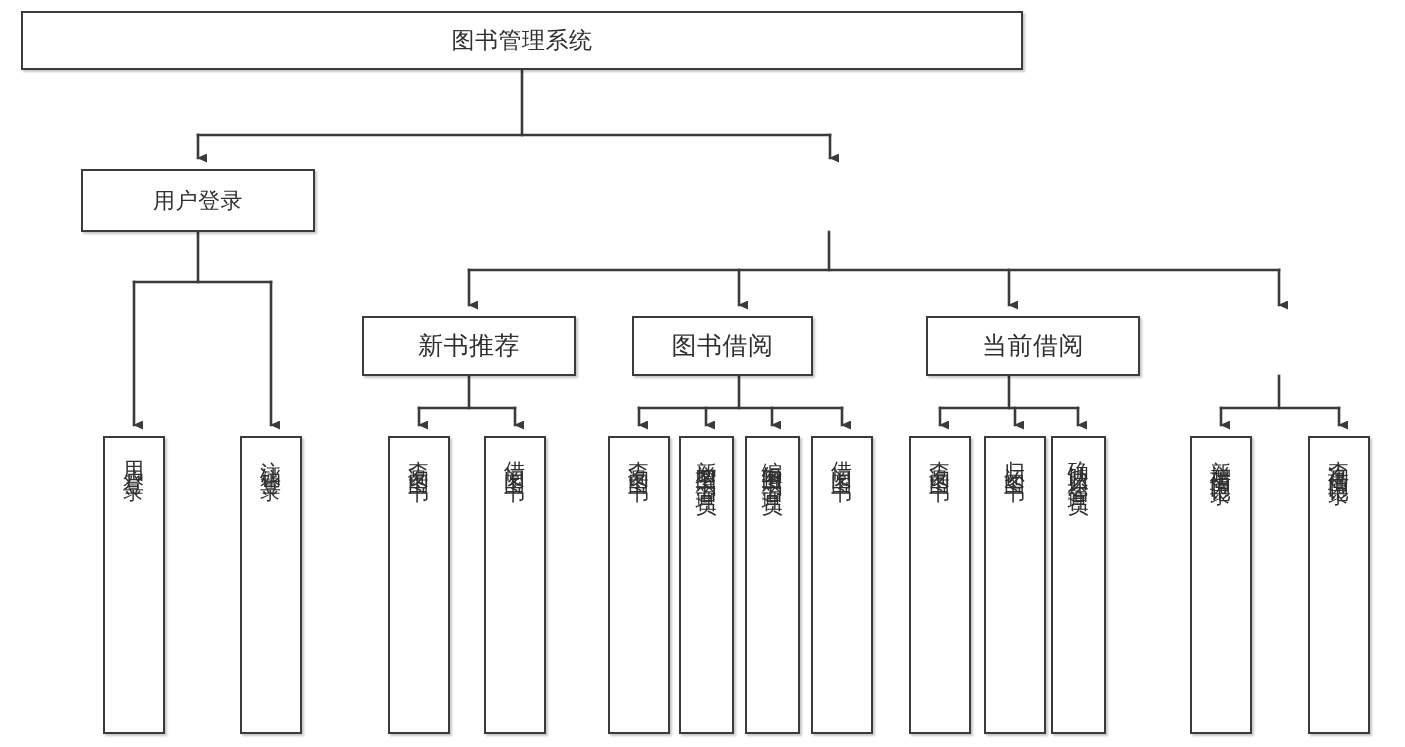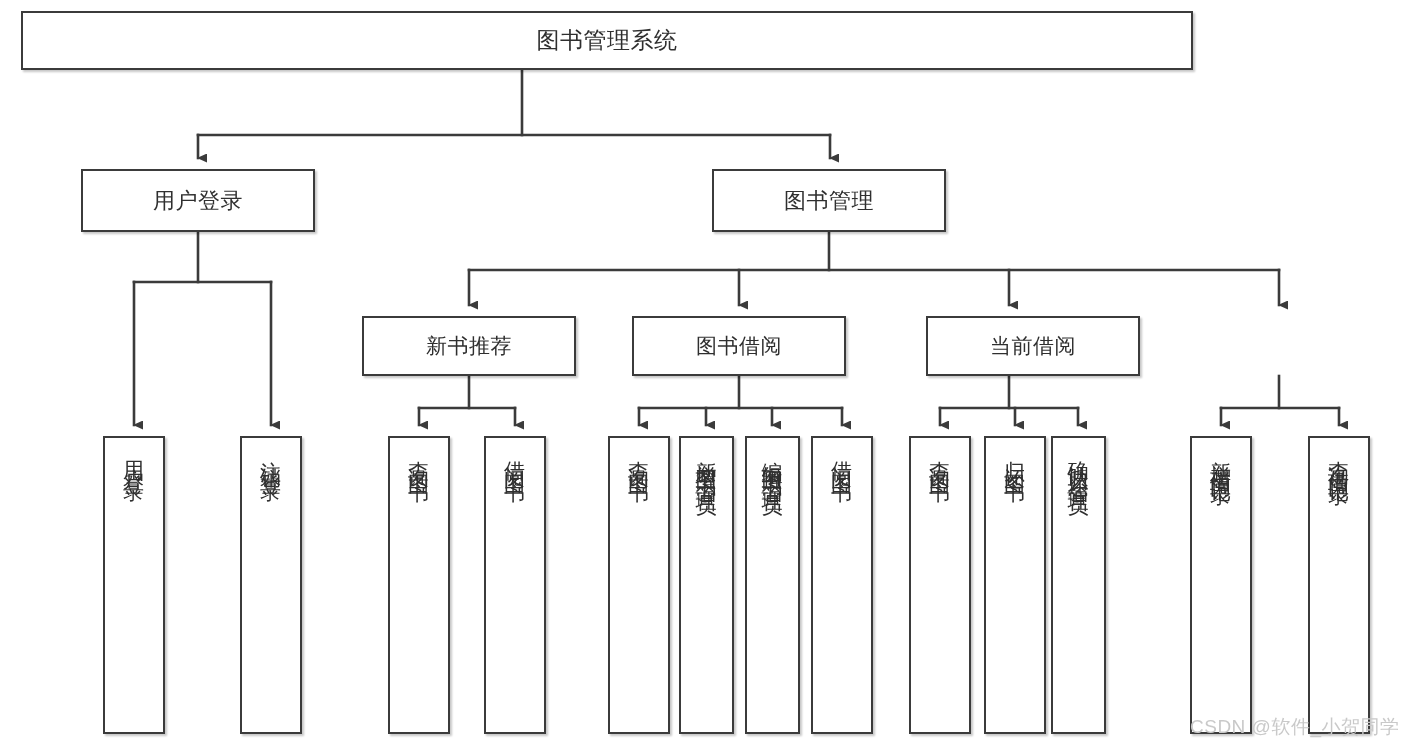--- a/index.html
+++ b/index.html
@@ -119,7 +119,7 @@
     </g>
   </svg>
 
-  <div class="node root" style="left:21px; top:11px; width:1172px; height:59px;">
+  <div class="node root" style="left:21px; top:11px; width:1002px; height:59px;">
     <span class="label">图书管理系统</span>
   </div>
 

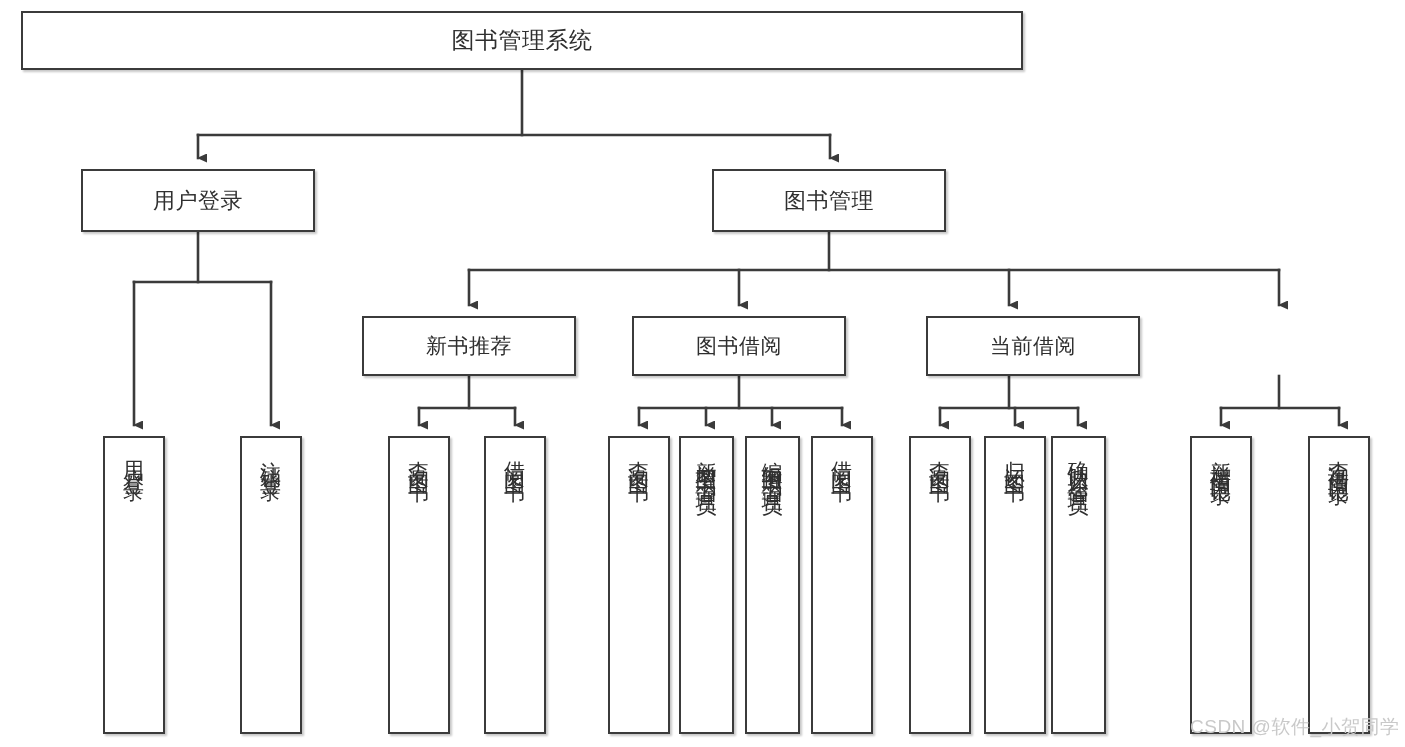--- a/index.html
+++ b/index.html
@@ -126,9 +126,6 @@
   <div class="node lvl2" style="left:81px; top:169px; width:234px; height:63px;">
     <span class="label">用户登录</span>
   </div>
-  <div class="node lvl2" style="left:712px; top:169px; width:234px; height:63px;">
-    <span class="label">图书管理</span>
-  </div>
 
   <div class="node lvl3" style="left:362px; top:316px; width:214px; height:60px;">
     <span class="label">新书推荐</span>

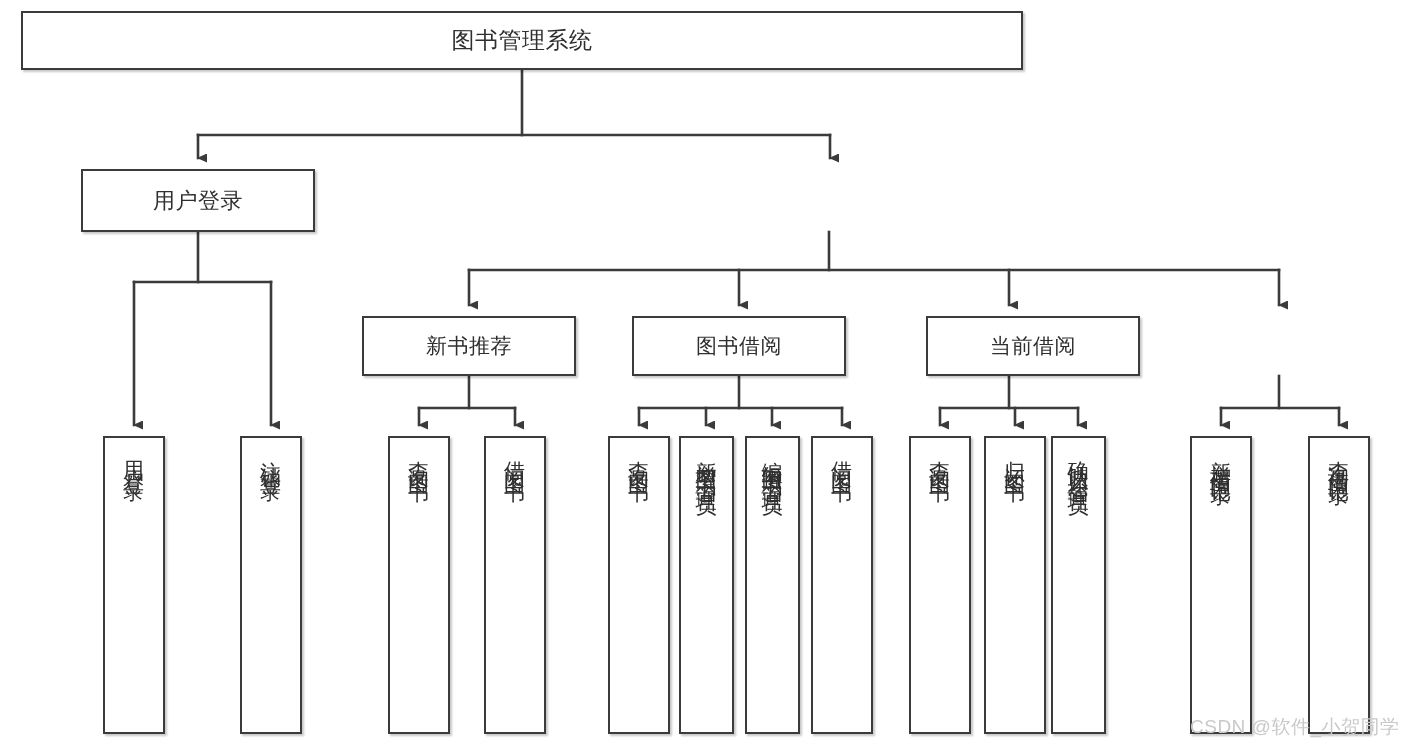--- a/index.html
+++ b/index.html
@@ -41,7 +41,7 @@
   }
   .node.root .label { font-size: 23px; }
   .node.lvl2 .label { font-size: 22px; }
-  .node.lvl3 .label { font-size: 21px; }
+  .node.lvl3 .label { font-size: 25px; }
   .node.leaf {
     align-items: flex-start;
     justify-content: center;

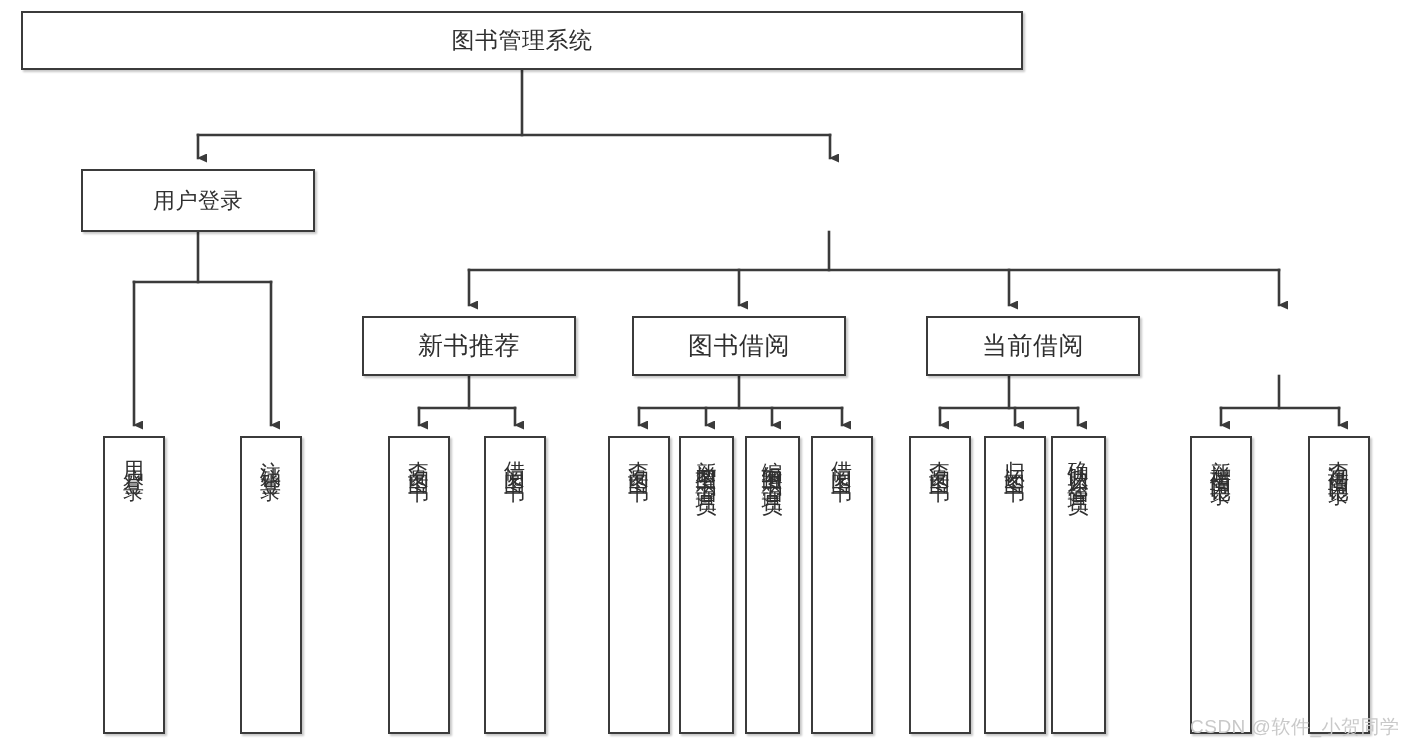--- a/index.html
+++ b/index.html
@@ -130,7 +130,7 @@
   <div class="node lvl3" style="left:362px; top:316px; width:214px; height:60px;">
     <span class="label">新书推荐</span>
   </div>
-  <div class="node lvl3" style="left:632px; top:316px; width:214px; height:60px;">
+  <div class="node lvl3" style="left:632px; top:316px; width:181px; height:60px;">
     <span class="label">图书借阅</span>
   </div>
   <div class="node lvl3" style="left:902px; top:316px; width:214px; height:60px;margin-left:24px;">

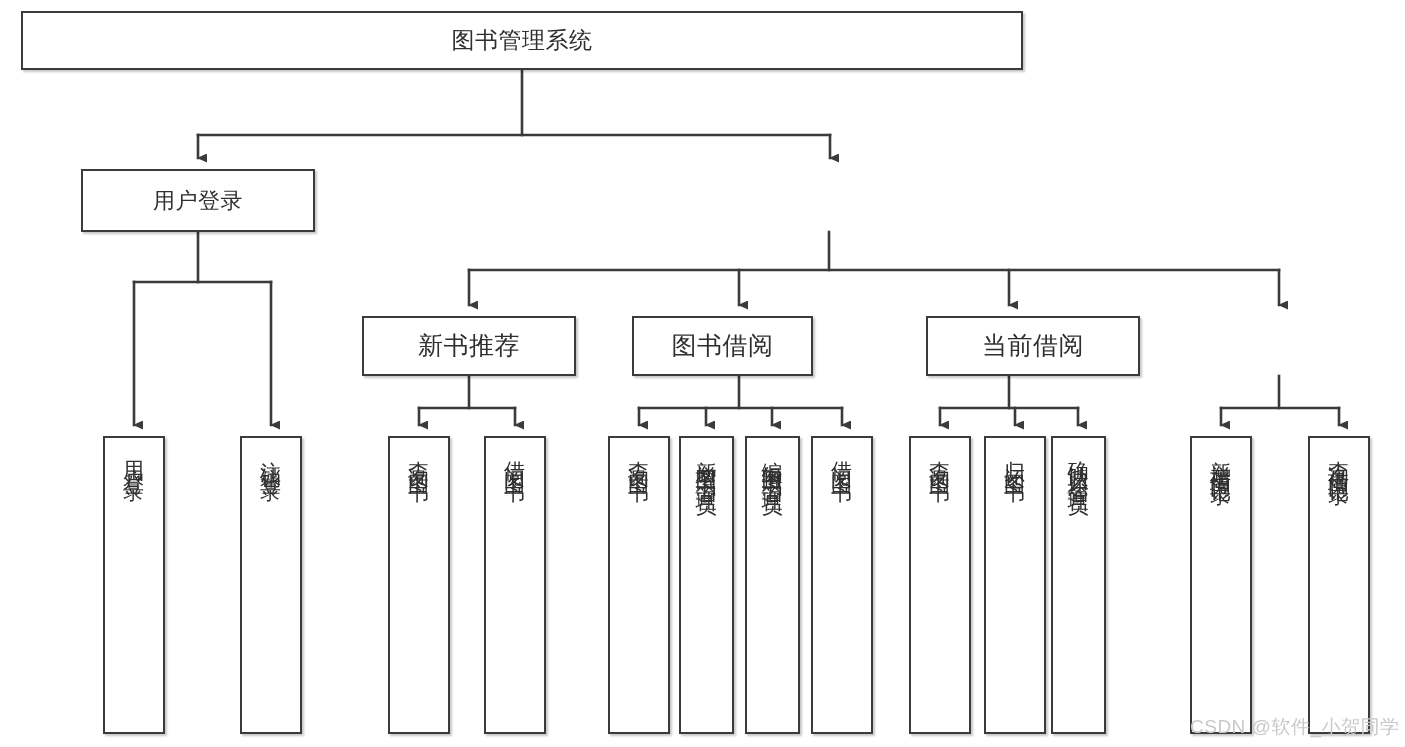--- a/index.html
+++ b/index.html
@@ -177,7 +177,6 @@
     <span class="label">查询借阅记录</span>
   </div>
 
-  <div class="watermark" style="left:1190px; top:714px;">CSDN @软件_小贺同学</div>
 
 </div>
 

